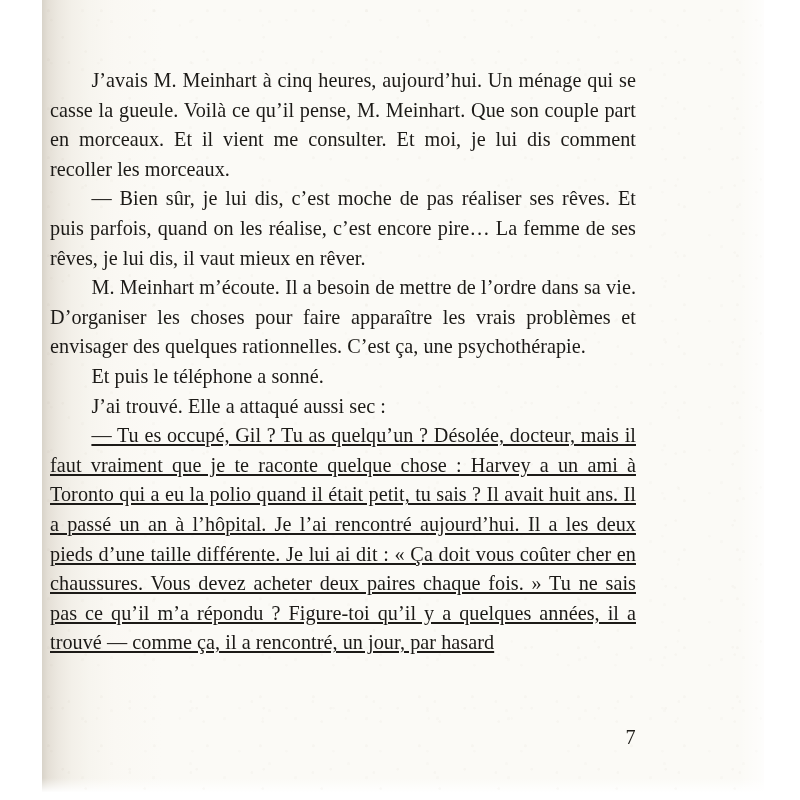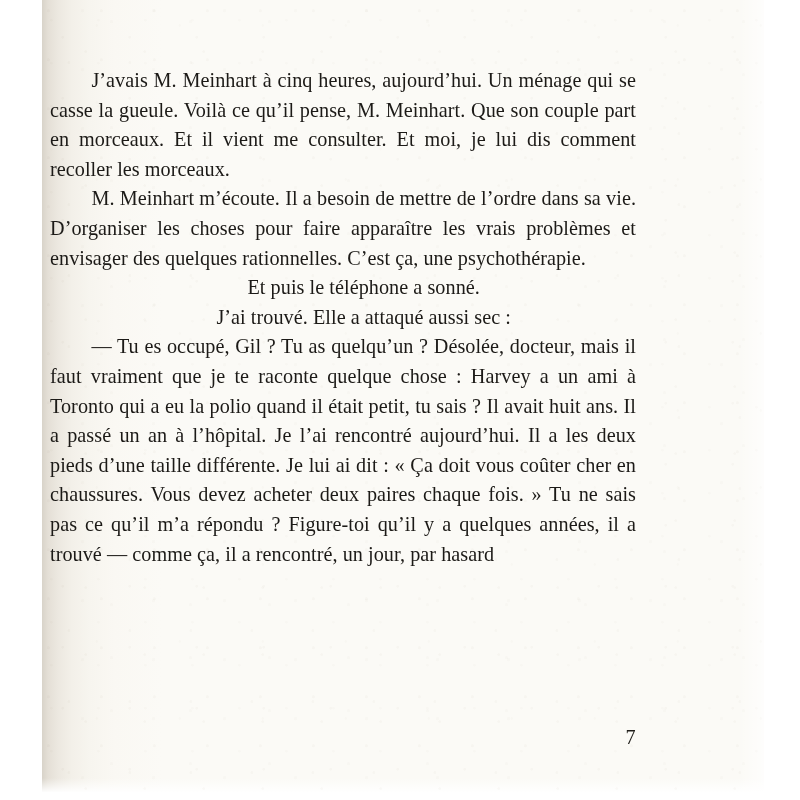--- a/index.html
+++ b/index.html
@@ -127,6 +127,7 @@
 
   <div class="textblock inked">
     <p>J’avais M. Meinhart à cinq heures, aujourd’hui. Un ménage qui se casse la gueule. Voilà ce qu’il pense, M. Meinhart. Que son couple part en morceaux. Et il vient me consulter. Et moi, je lui dis comment recoller les morceaux.</p>
+    <p>— Bien sûr, je lui dis, c’est moche de pas réaliser ses rêves. Et puis parfois, quand on les réalise, c’est encore pire… La femme de ses rêves, je lui dis, il vaut mieux en rêver.</p>
     <p>M. Meinhart m’écoute. Il a besoin de mettre de l’ordre dans sa vie. D’organiser les choses pour faire apparaître les vrais problèmes et envisager des quelques rationnelles. C’est ça, une psychothérapie.</p>
     <p class="short">Et puis le téléphone a sonné.</p>
     <p class="short">J’ai trouvé. Elle a attaqué aussi sec :</p>

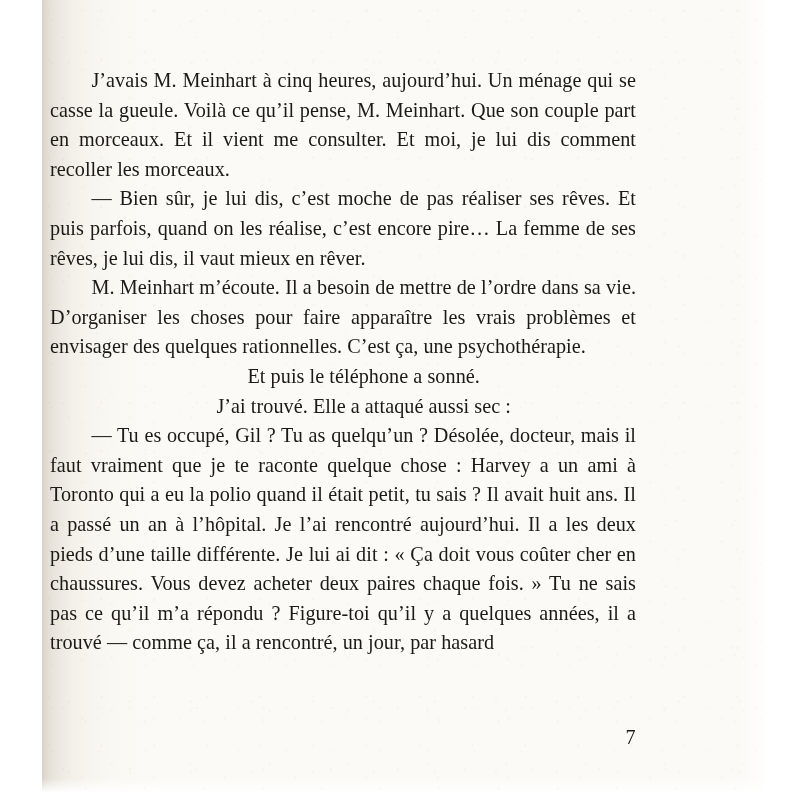--- a/index.html
+++ b/index.html
@@ -91,7 +91,7 @@
 
   
   .textblock p.short {
-    text-align: center;
+    text-align: left;
   }
 
   

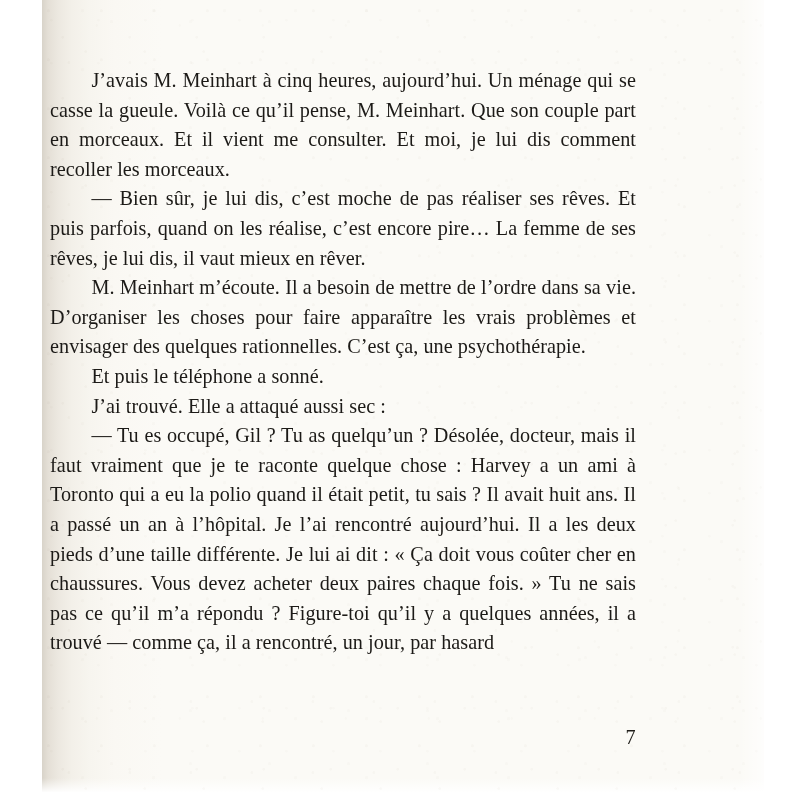--- a/index.html
+++ b/index.html
@@ -97,6 +97,7 @@
   
   .textblock p:last-of-type {
     text-align: justify;
+    text-decoration: underline;
   }
 
   

